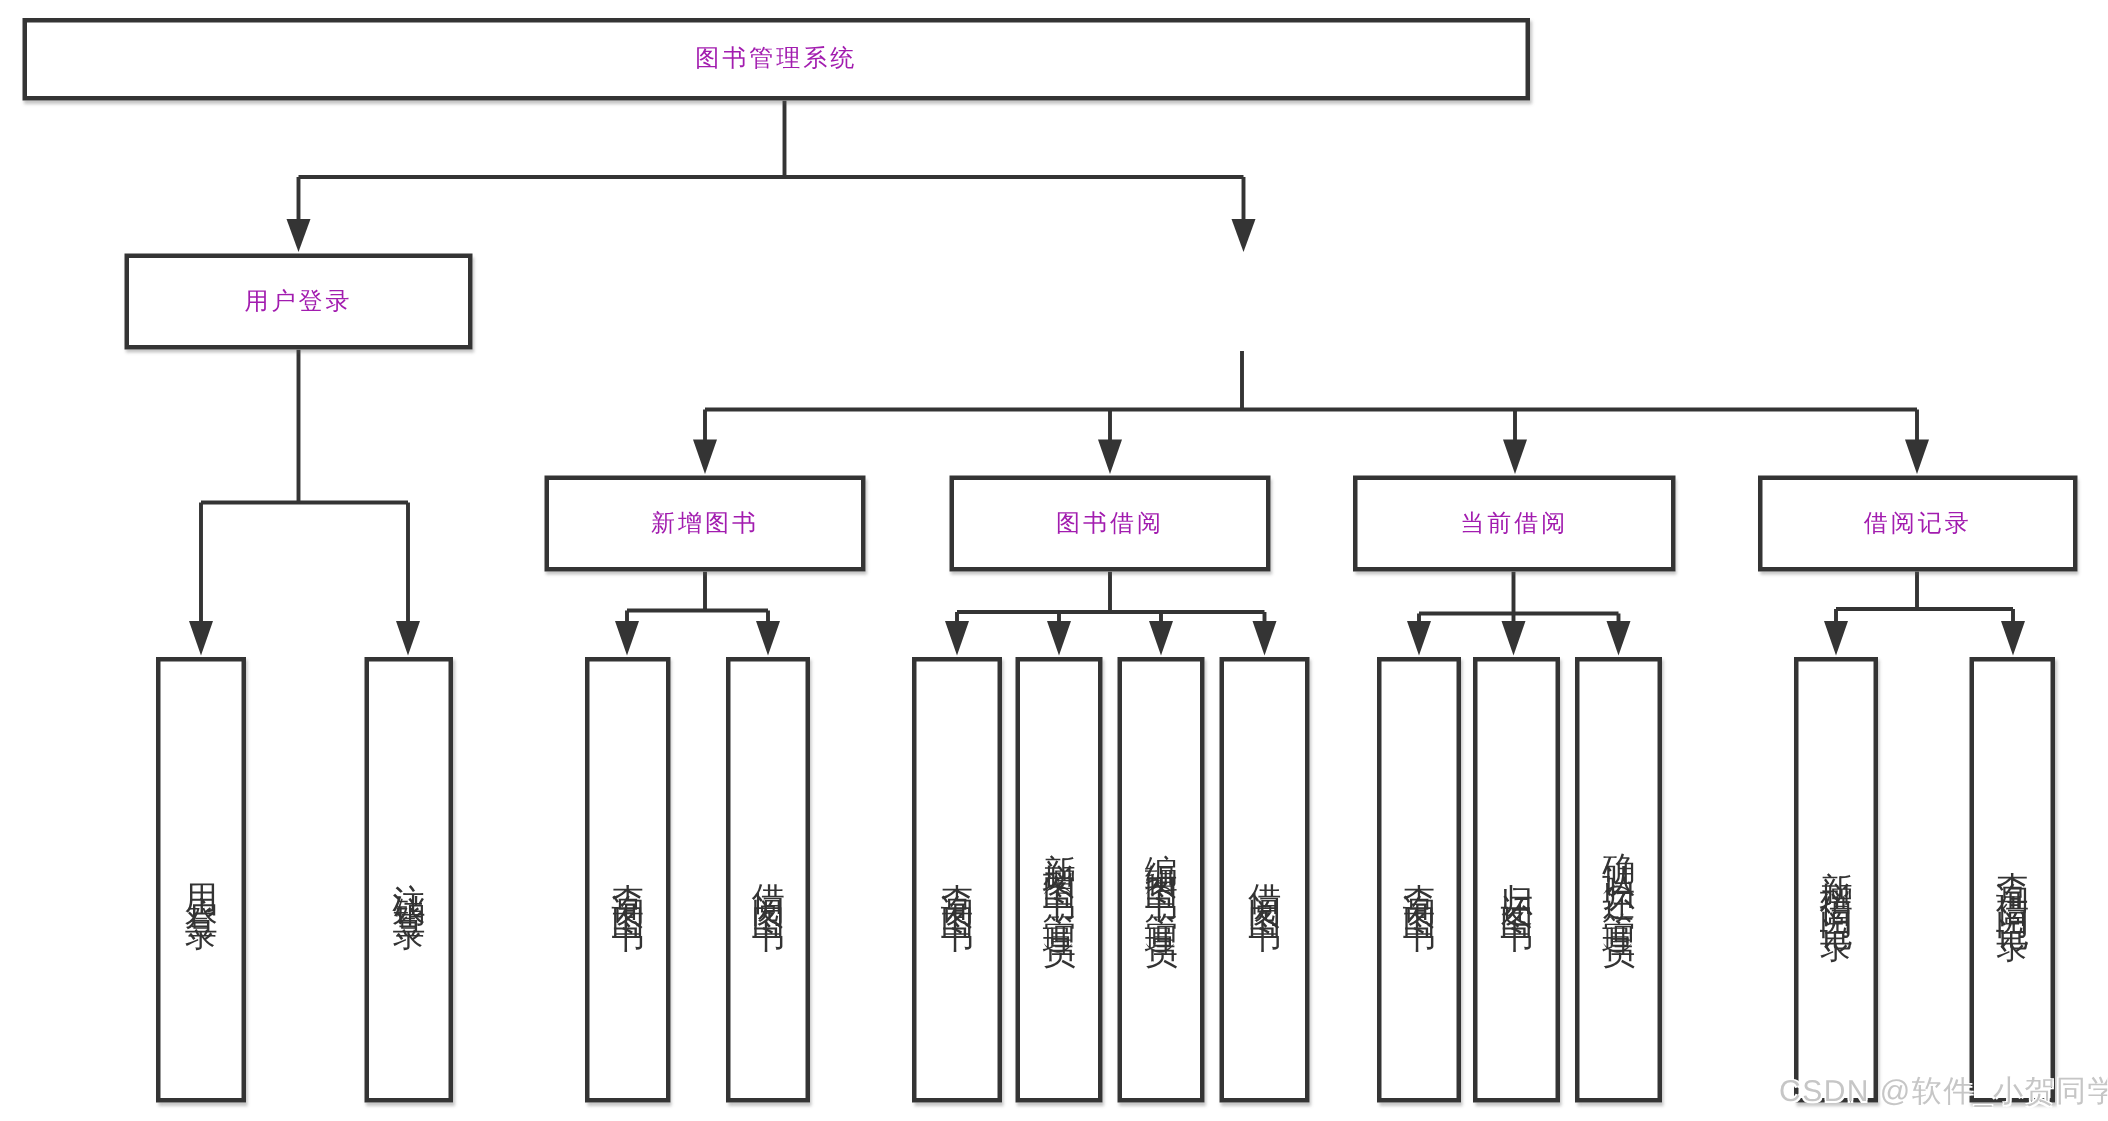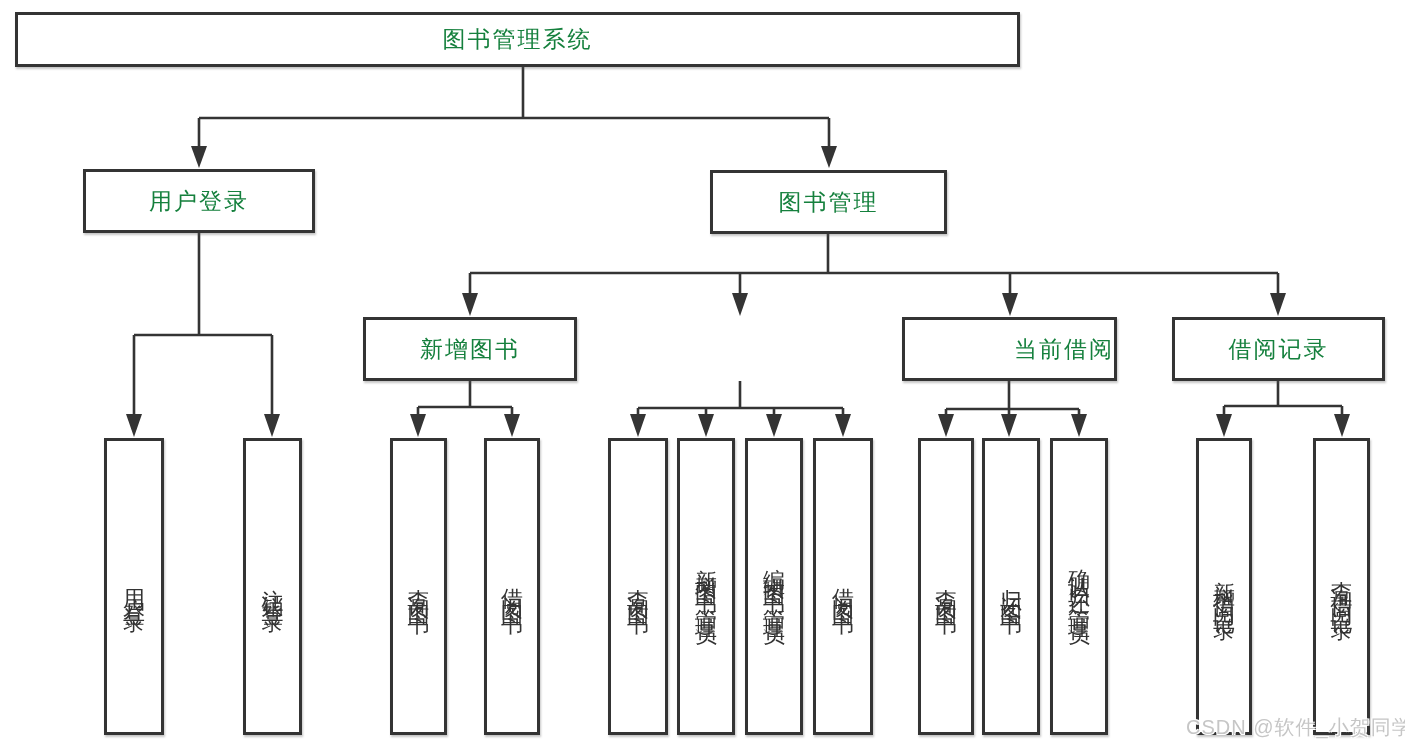--- a/index.html
+++ b/index.html
@@ -36,10 +36,10 @@
     box-shadow: 1px 2px 2px rgba(90,90,90,0.35);
   }
   .hlabel {
-    font-size: 23px;
+    font-size: 16px;
     letter-spacing: 2px;
     white-space: nowrap;
-    color: #15803d;
+    color: #a21caf;
     font-family: Liberation Serif, serif;
   }
   .vlabel {

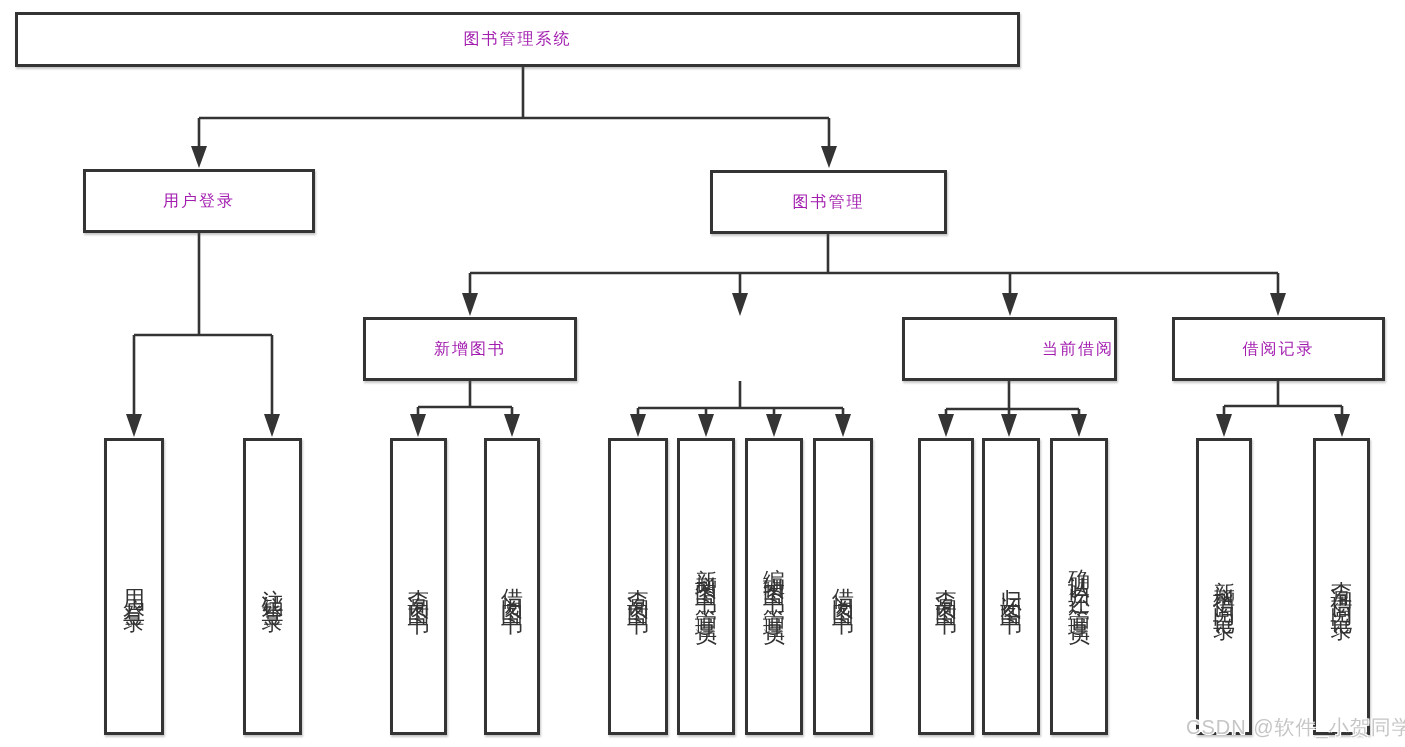--- a/index.html
+++ b/index.html
@@ -125,9 +125,6 @@
   <div class="box" style="left:83px; top:169px; width:232px; height:64px;">
     <span class="hlabel">用户登录</span>
   </div>
-  <div class="box" style="left:710px; top:170px; width:237px; height:64px;">
-    <span class="hlabel">图书管理</span>
-  </div>
 
   <div class="box" style="left:363px; top:317px; width:214px; height:64px;">
     <span class="hlabel">新增图书</span>

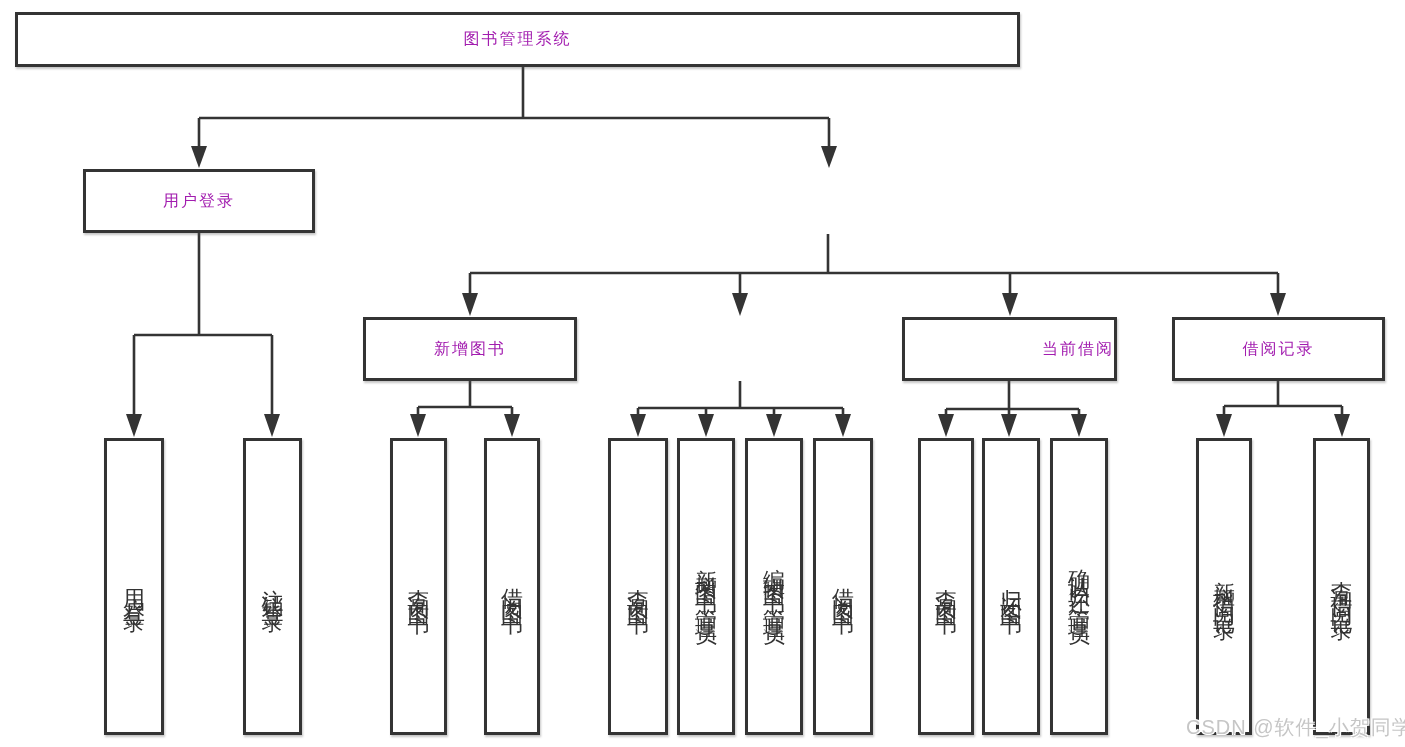--- a/index.html
+++ b/index.html
@@ -129,6 +129,9 @@
   <div class="box" style="left:363px; top:317px; width:214px; height:64px;">
     <span class="hlabel">新增图书</span>
   </div>
+  <div class="box" style="left:633px; top:317px; width:214px; height:64px;">
+    <span class="hlabel">图书借阅</span>
+  </div>
   <div class="box" style="left:902px; top:317px; width:215px; height:64px;justify-content:flex-end;">
     <span class="hlabel">当前借阅</span>
   </div>

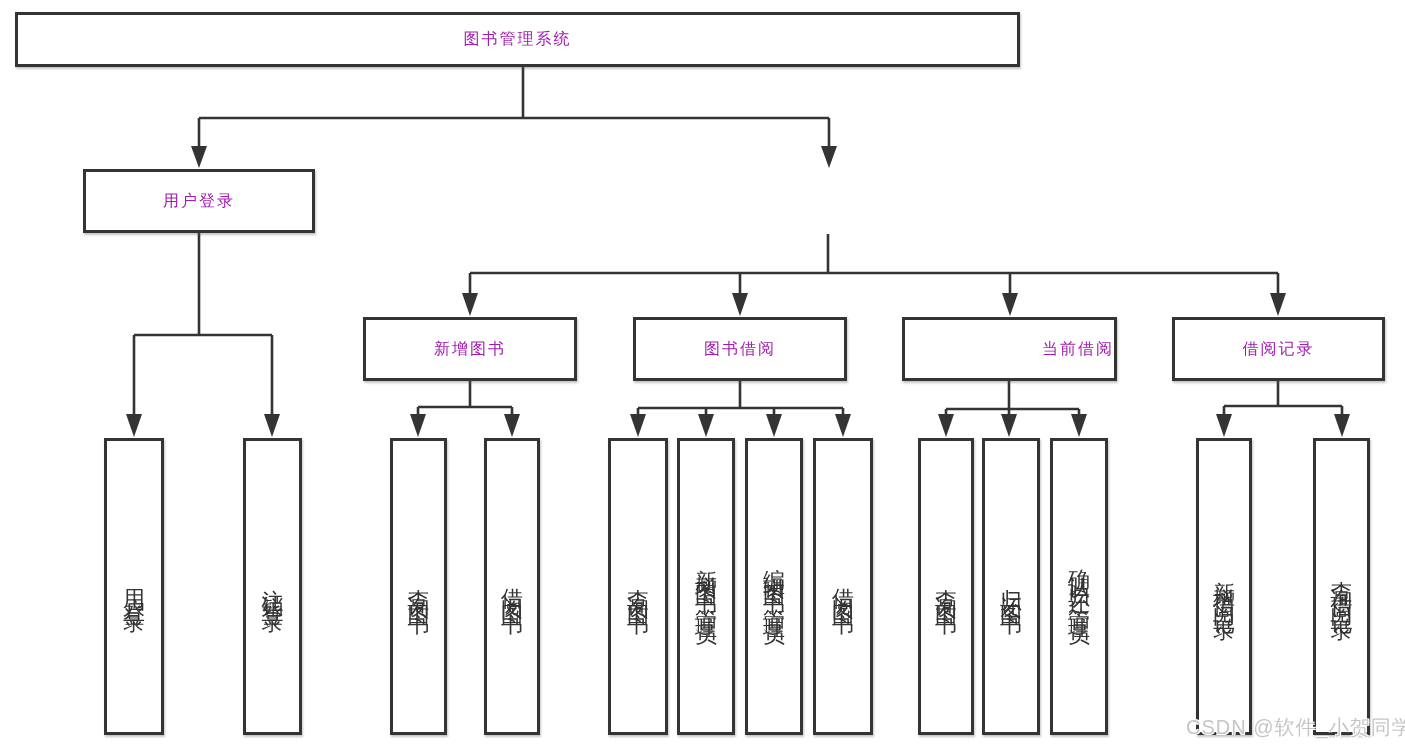--- a/index.html
+++ b/index.html
@@ -132,7 +132,7 @@
   <div class="box" style="left:633px; top:317px; width:214px; height:64px;">
     <span class="hlabel">图书借阅</span>
   </div>
-  <div class="box" style="left:902px; top:317px; width:215px; height:64px;justify-content:flex-end;">
+  <div class="box" style="left:902px; top:317px; width:215px; height:64px;">
     <span class="hlabel">当前借阅</span>
   </div>
   <div class="box" style="left:1172px; top:317px; width:213px; height:64px;">

